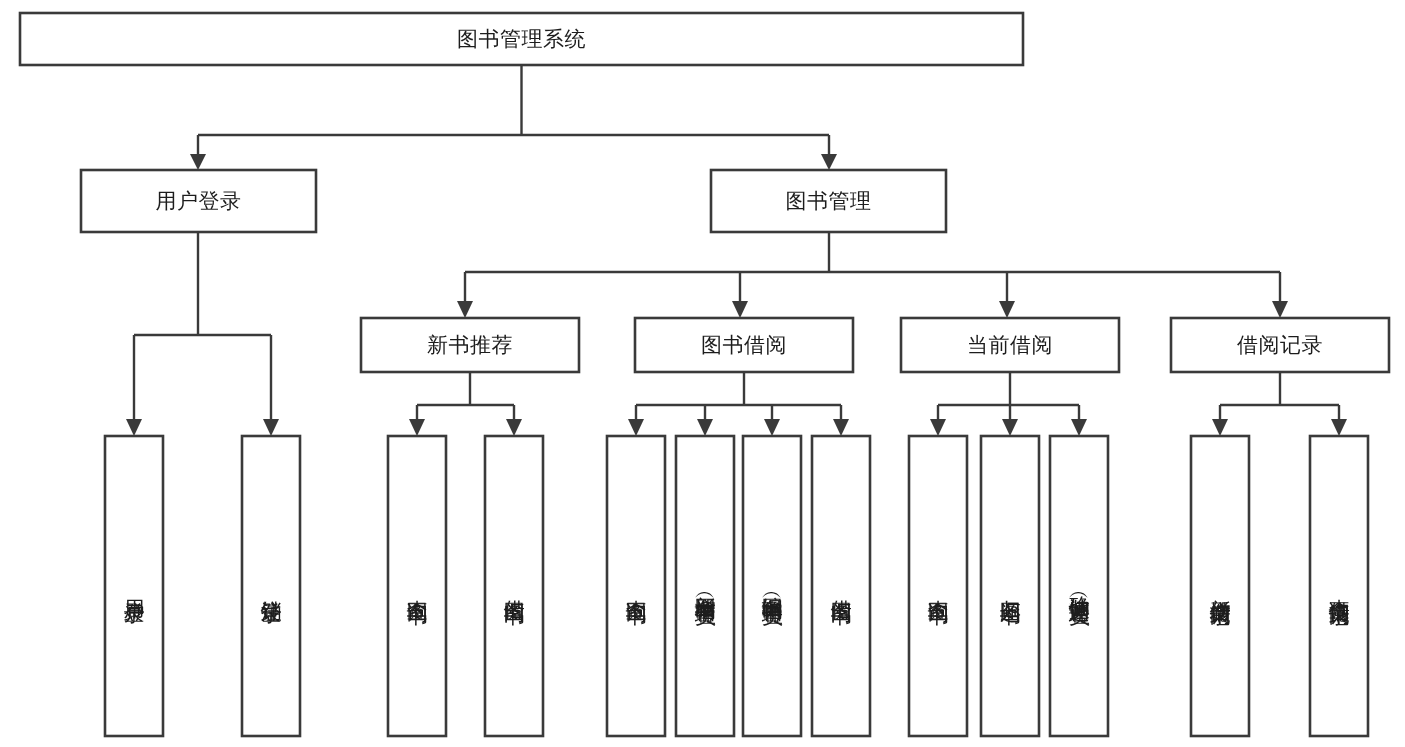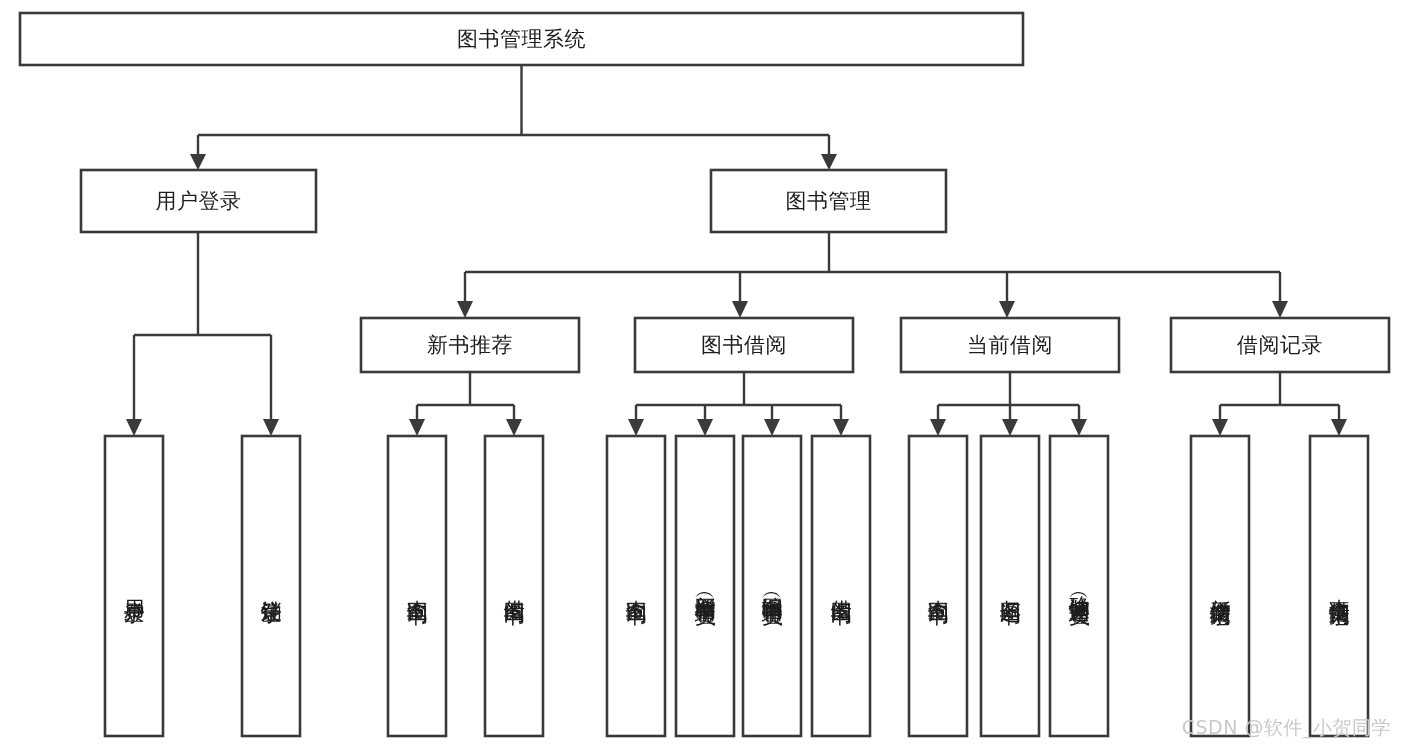--- a/index.html
+++ b/index.html
@@ -269,7 +269,6 @@
     </g>
   </svg>
 
-  <div class="watermark">CSDN @软件_小贺同学</div>
 </div>
 
 </body></html>

